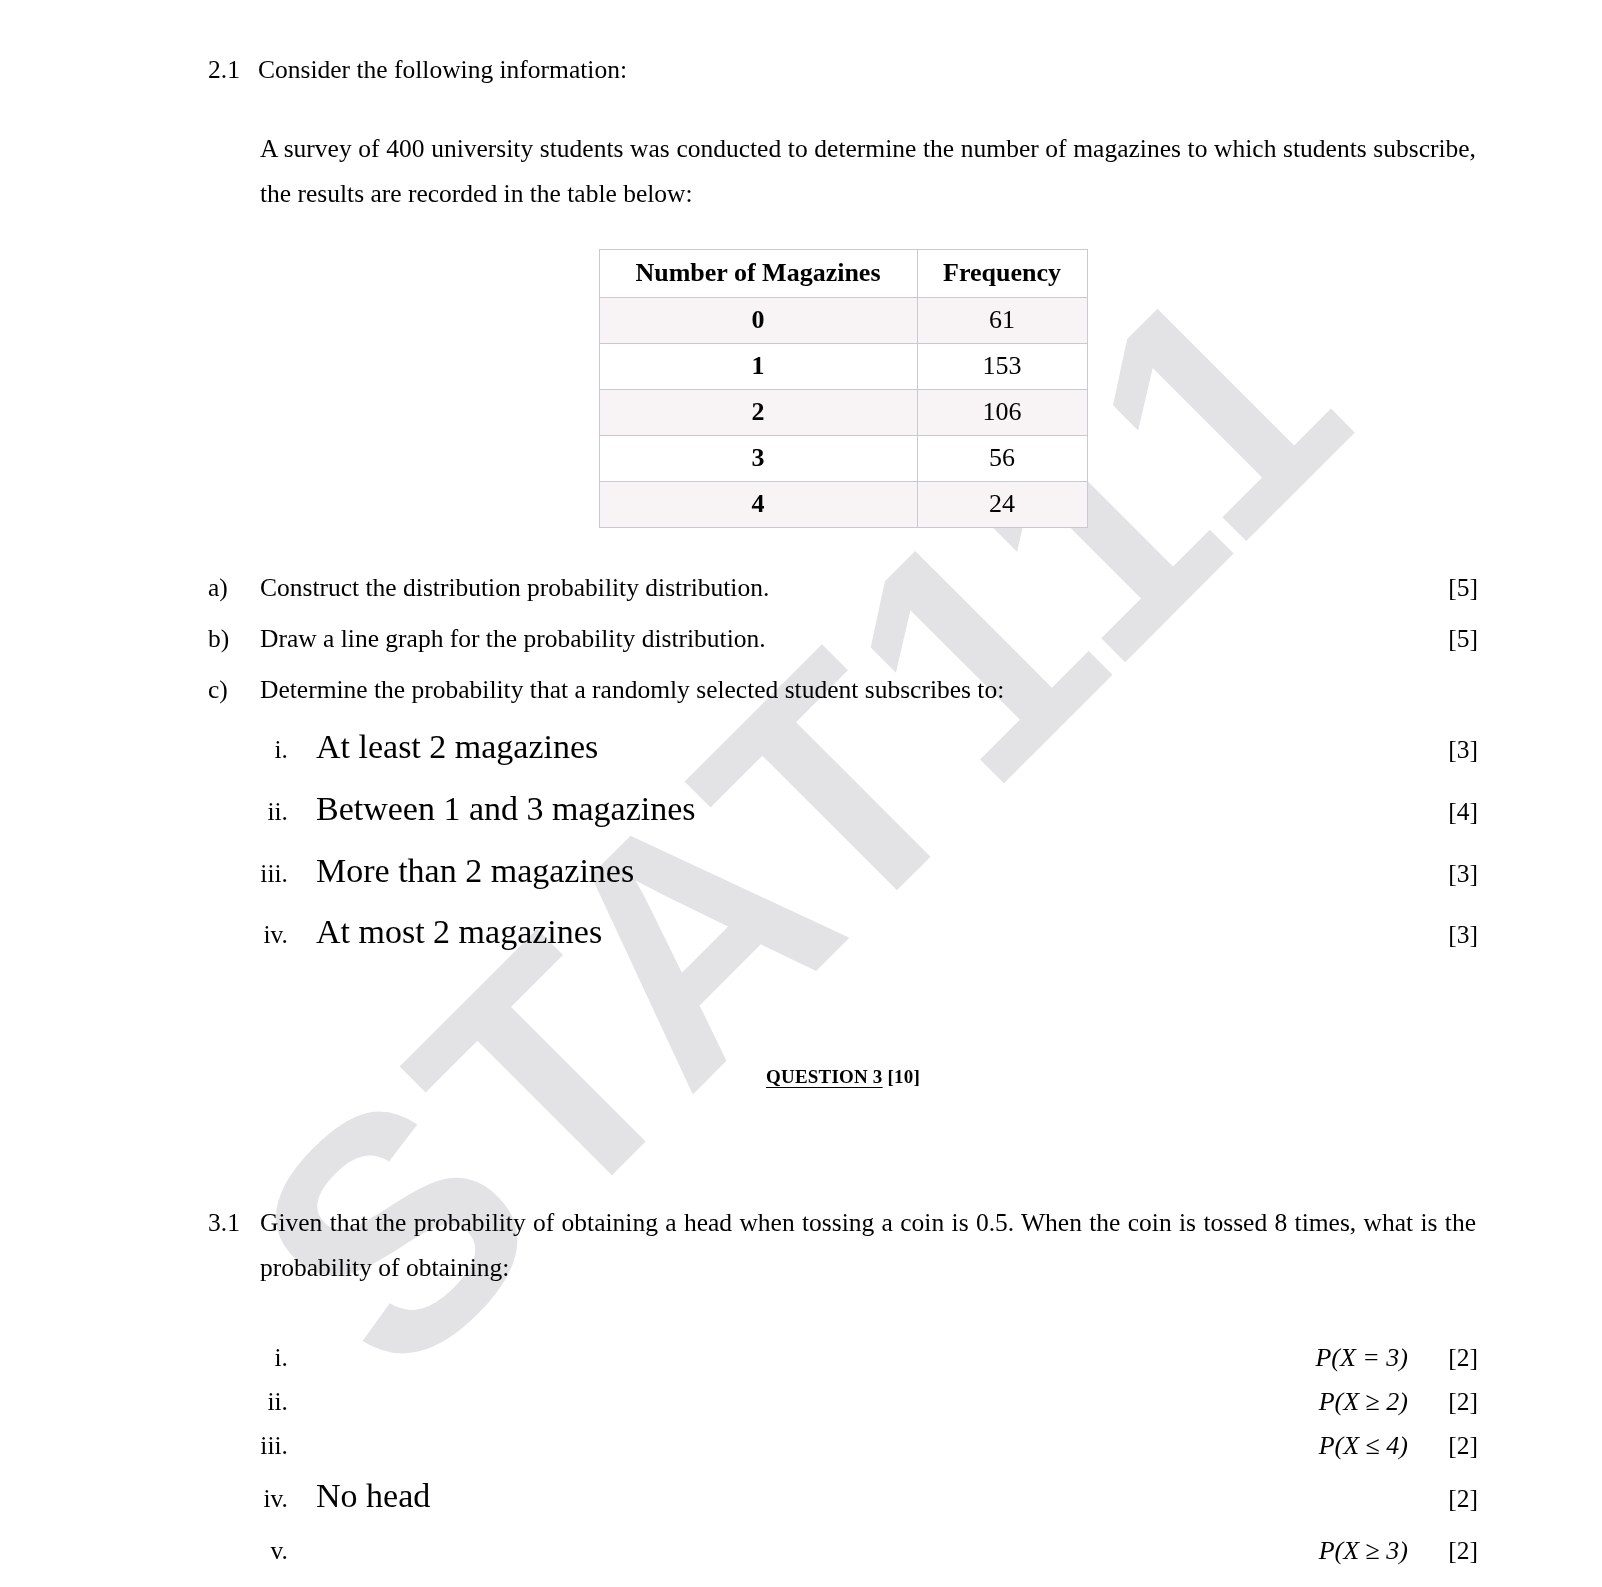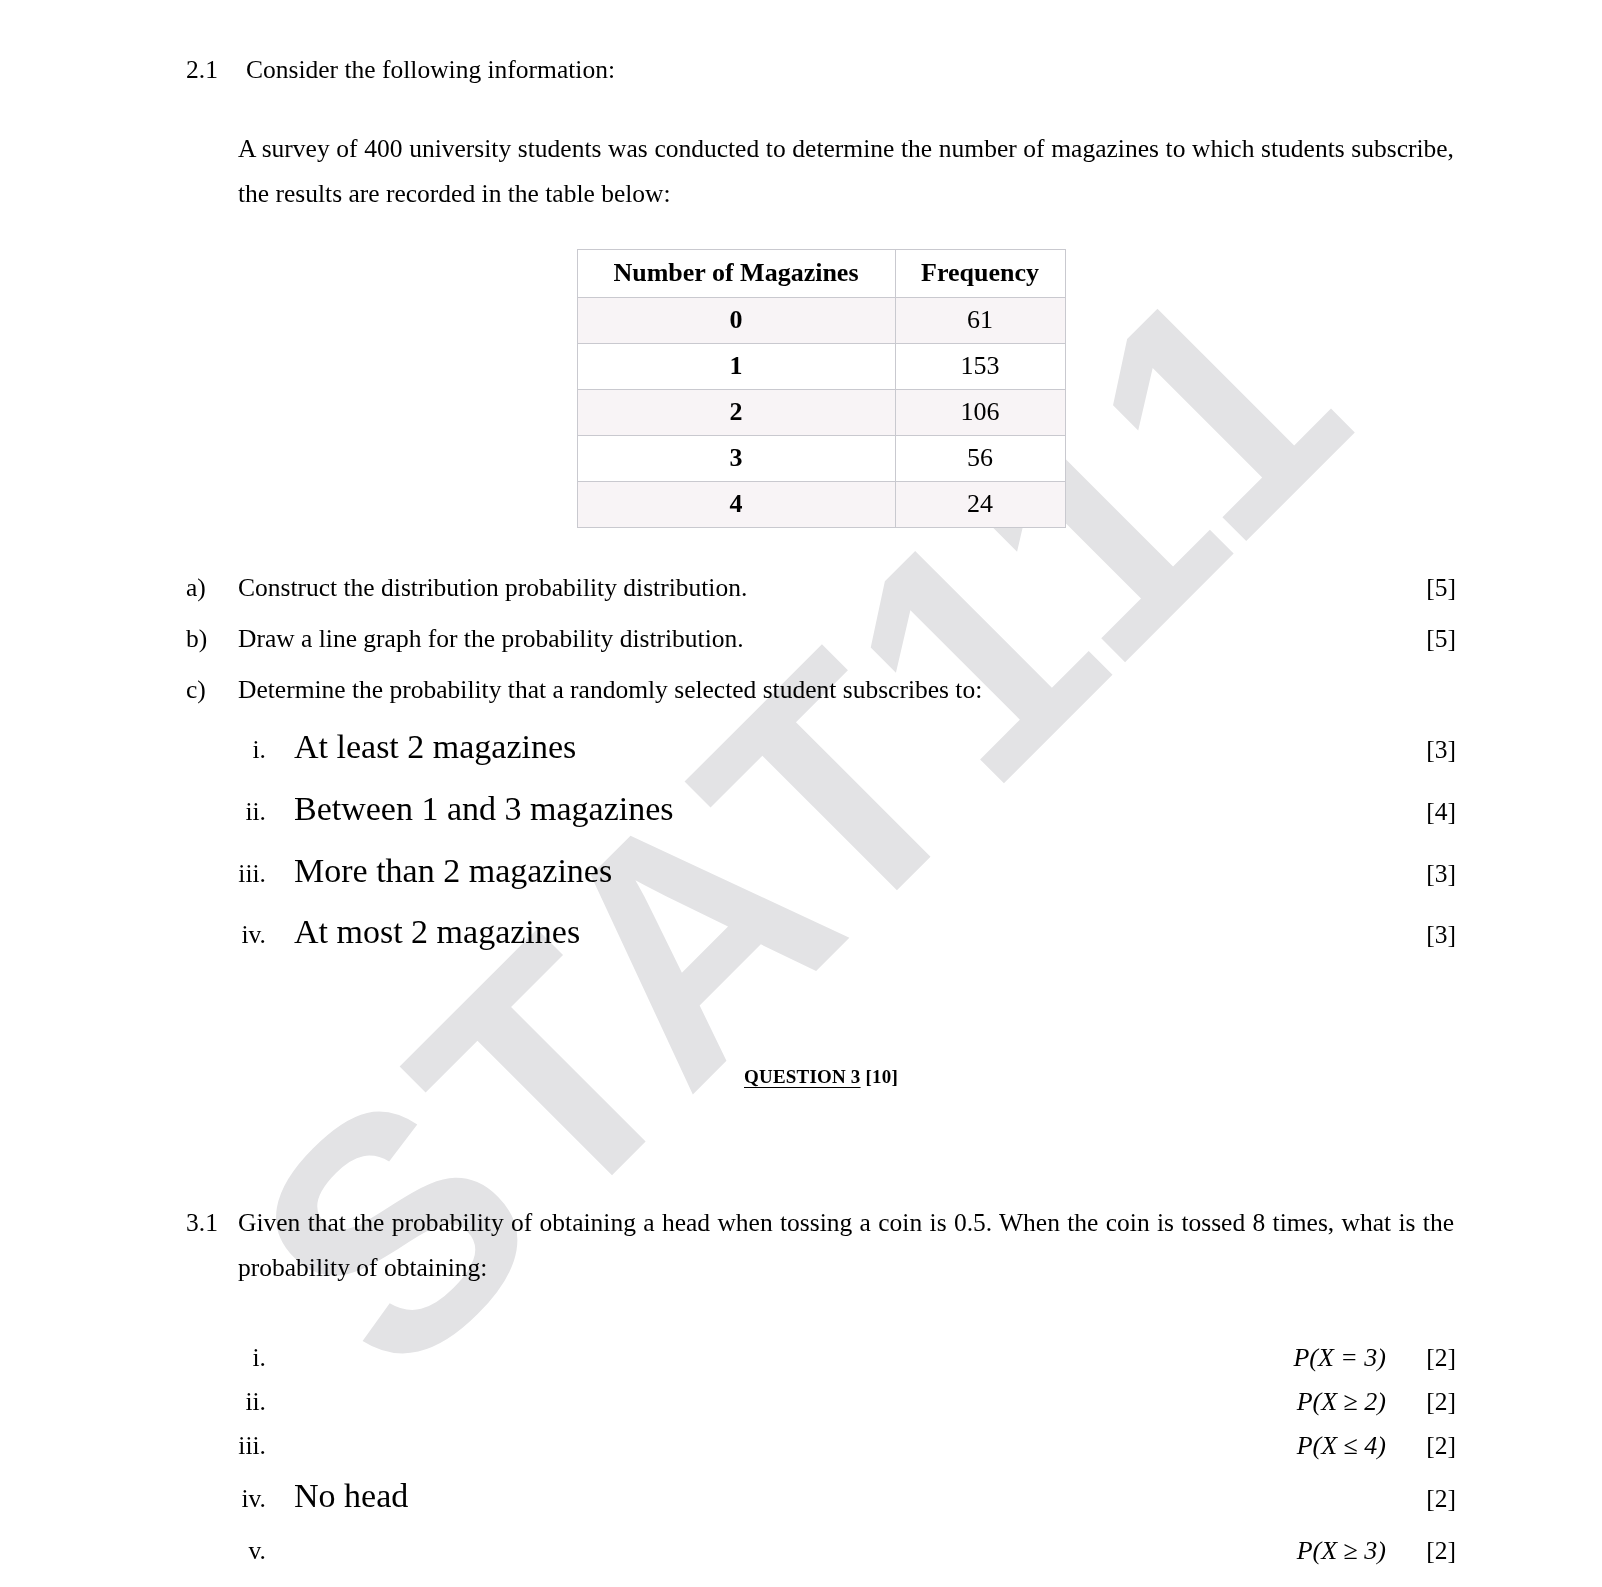--- a/index.html
+++ b/index.html
@@ -54,7 +54,7 @@
 
   .content {
     position: absolute;
-    left: 186px;
+    left: 208px;
     top: 0;
     width: 1270px;  
   }

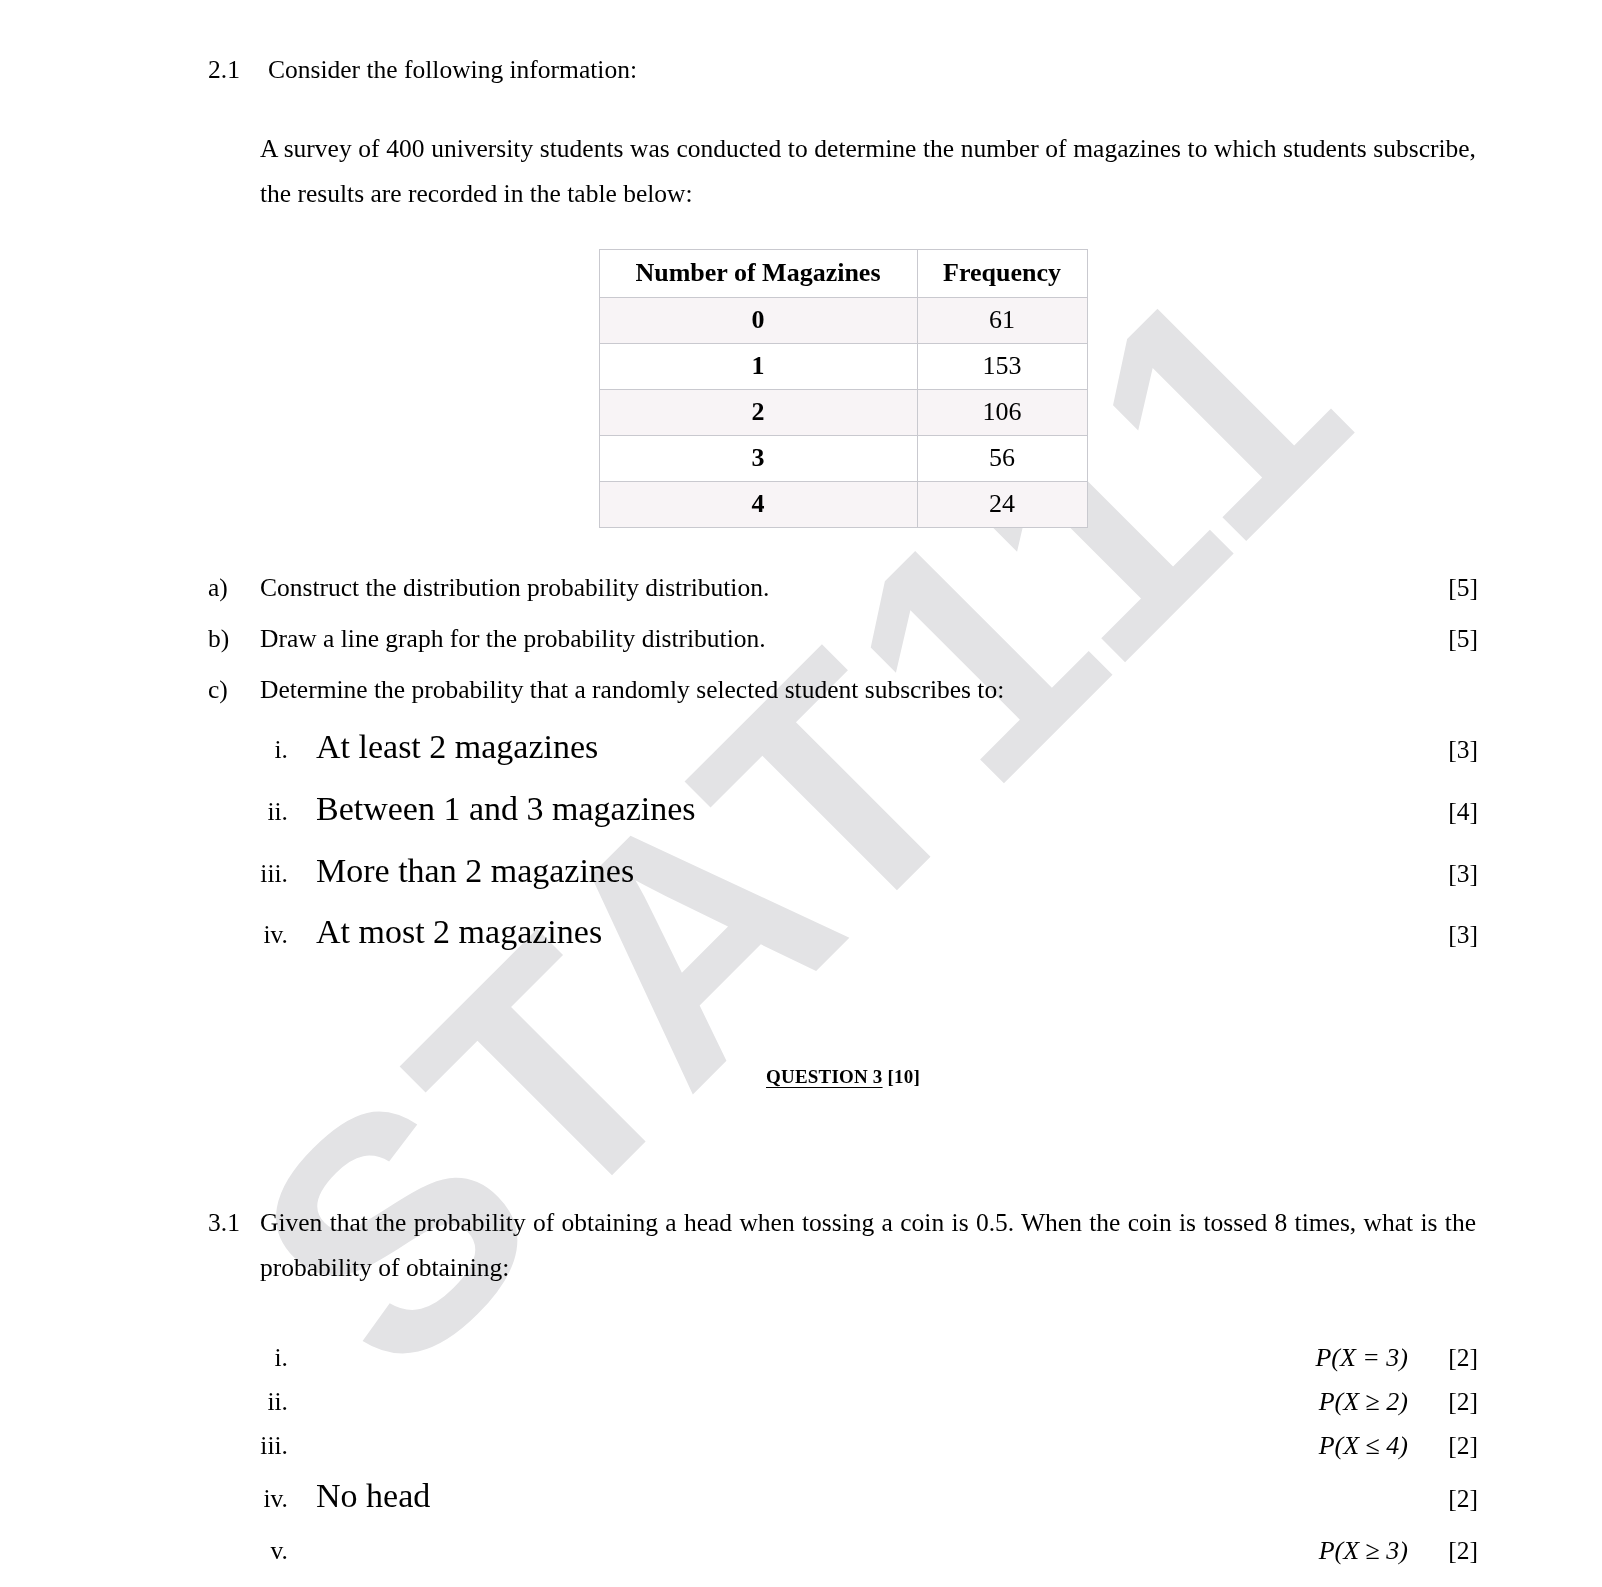--- a/index.html
+++ b/index.html
@@ -73,7 +73,6 @@
   }
   .numbered .body {
     flex: 1 1 auto;
-    margin-left: 10px;
   }
 
   .para-just {

